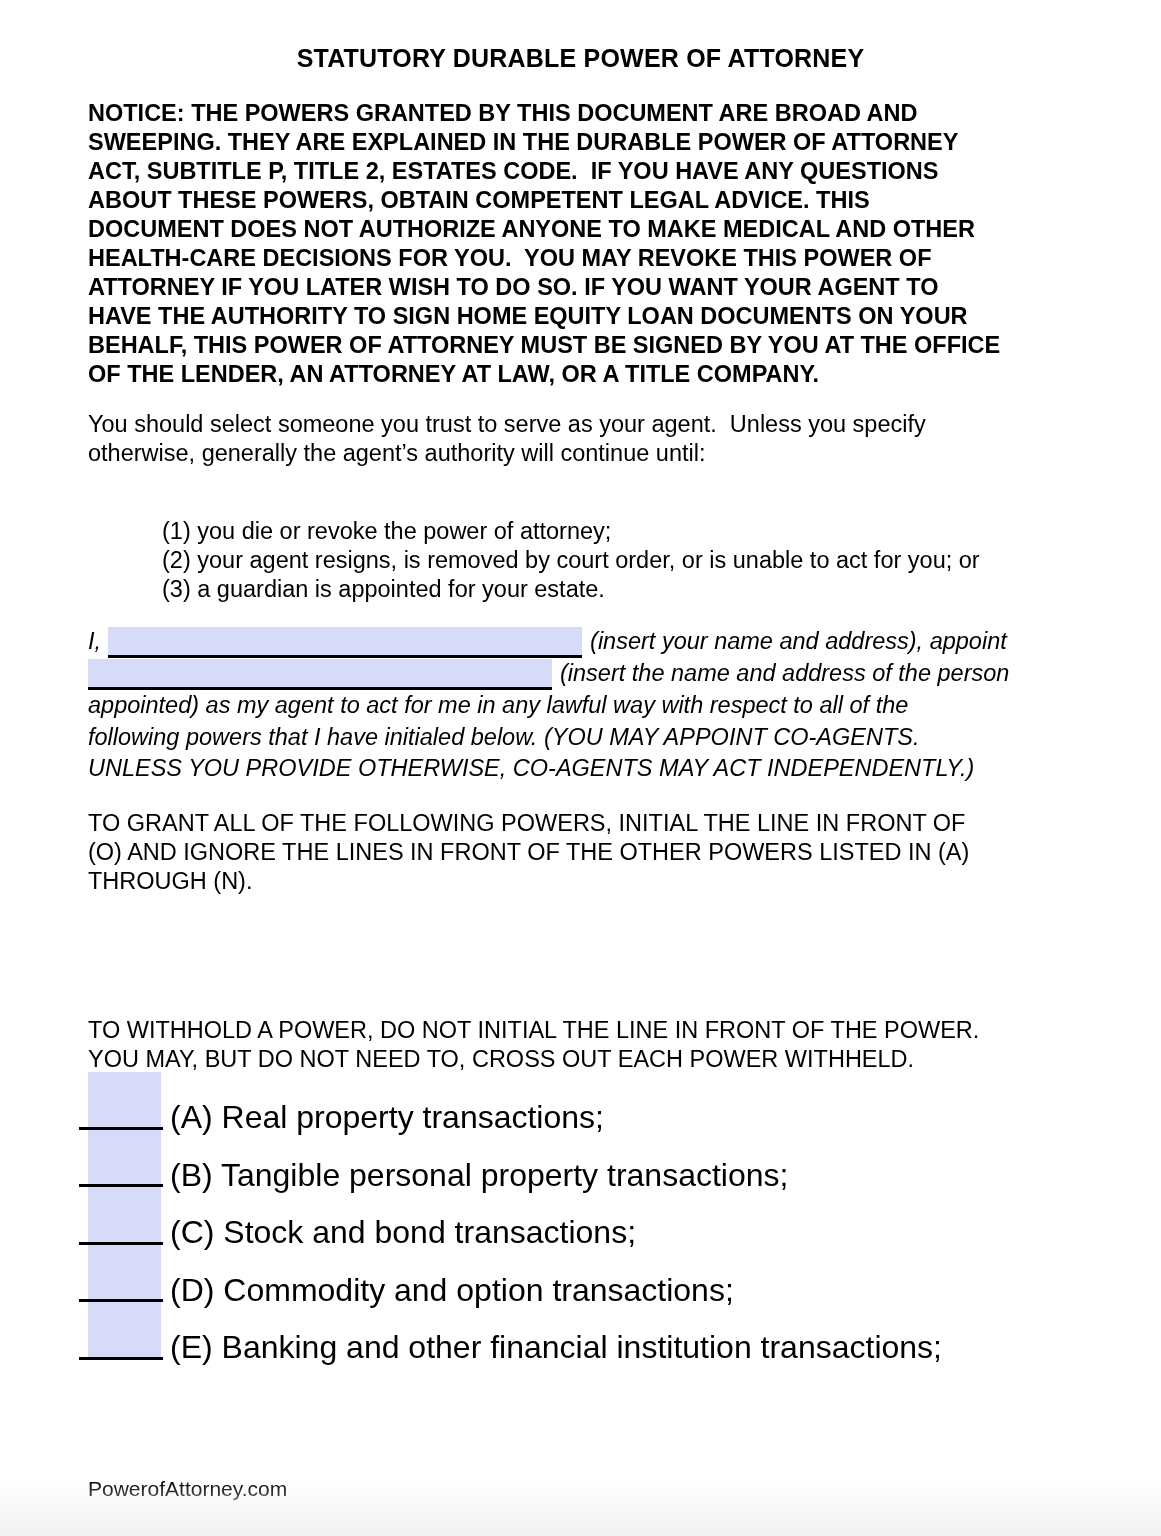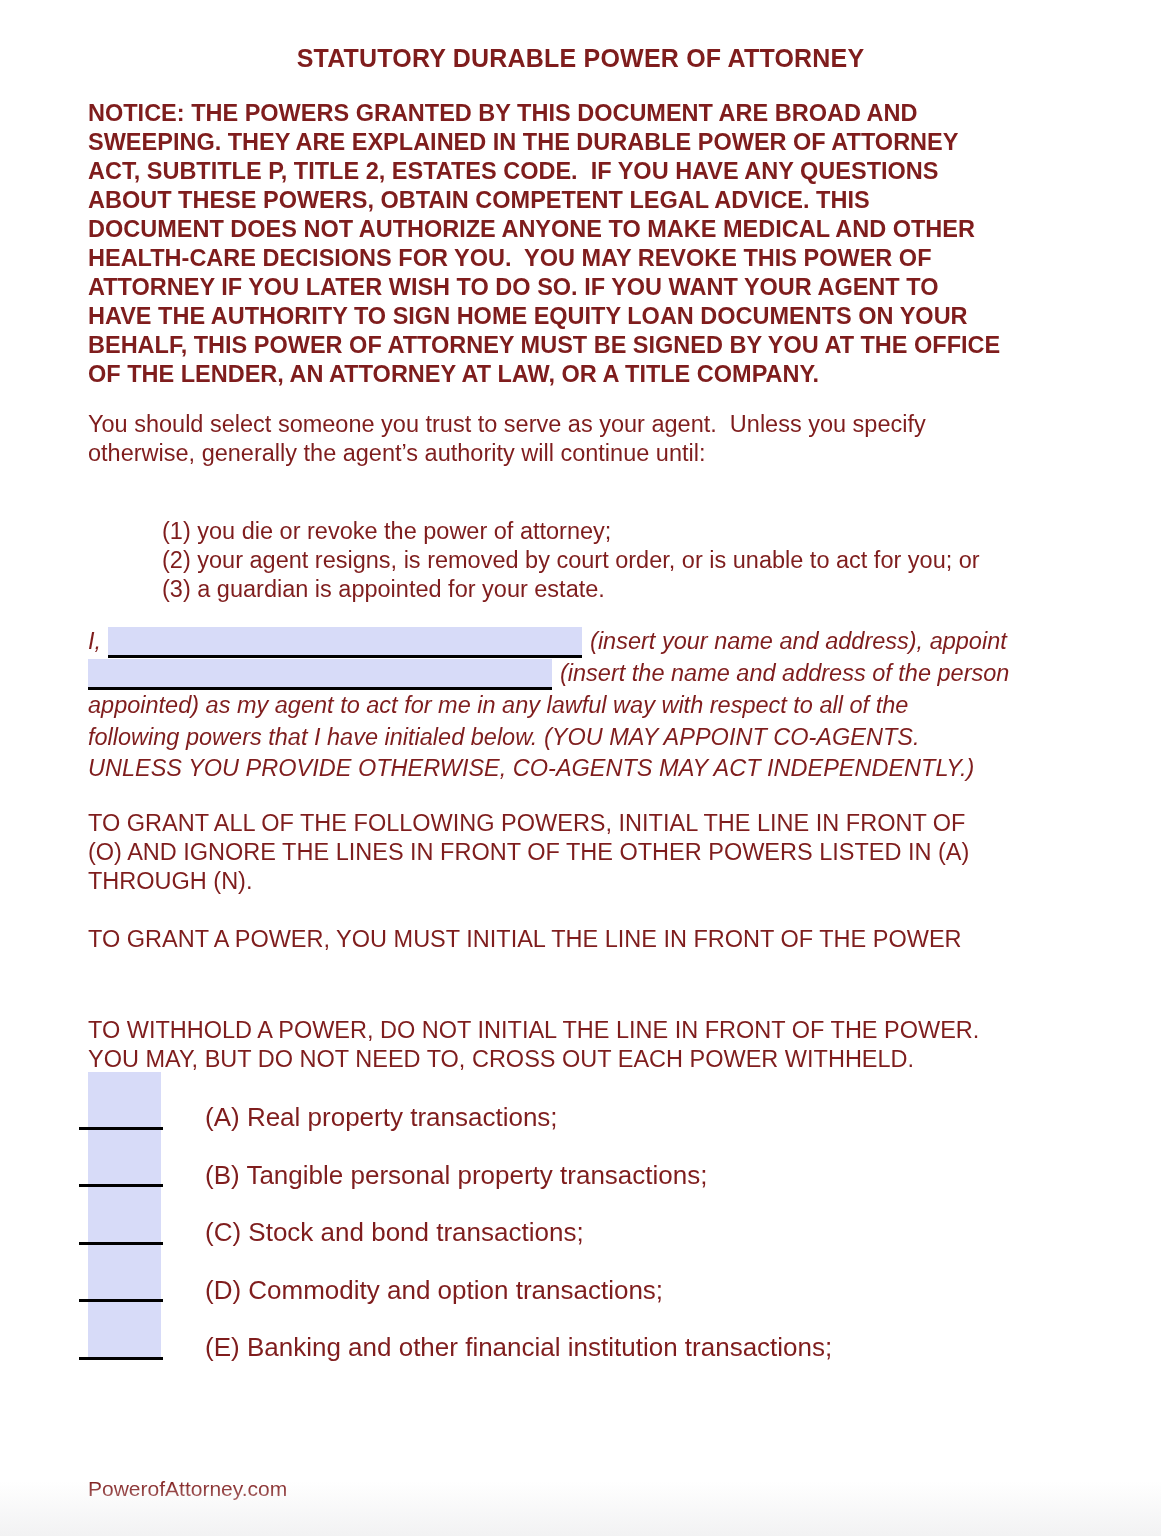--- a/index.html
+++ b/index.html
@@ -14,7 +14,7 @@
     background: #ffffff;
     overflow: hidden;
     font-family: "Liberation Sans", "DejaVu Sans", sans-serif;
-    color: #7f1d1d;
+    color: #000000;
   }
   .block {
     position: absolute;

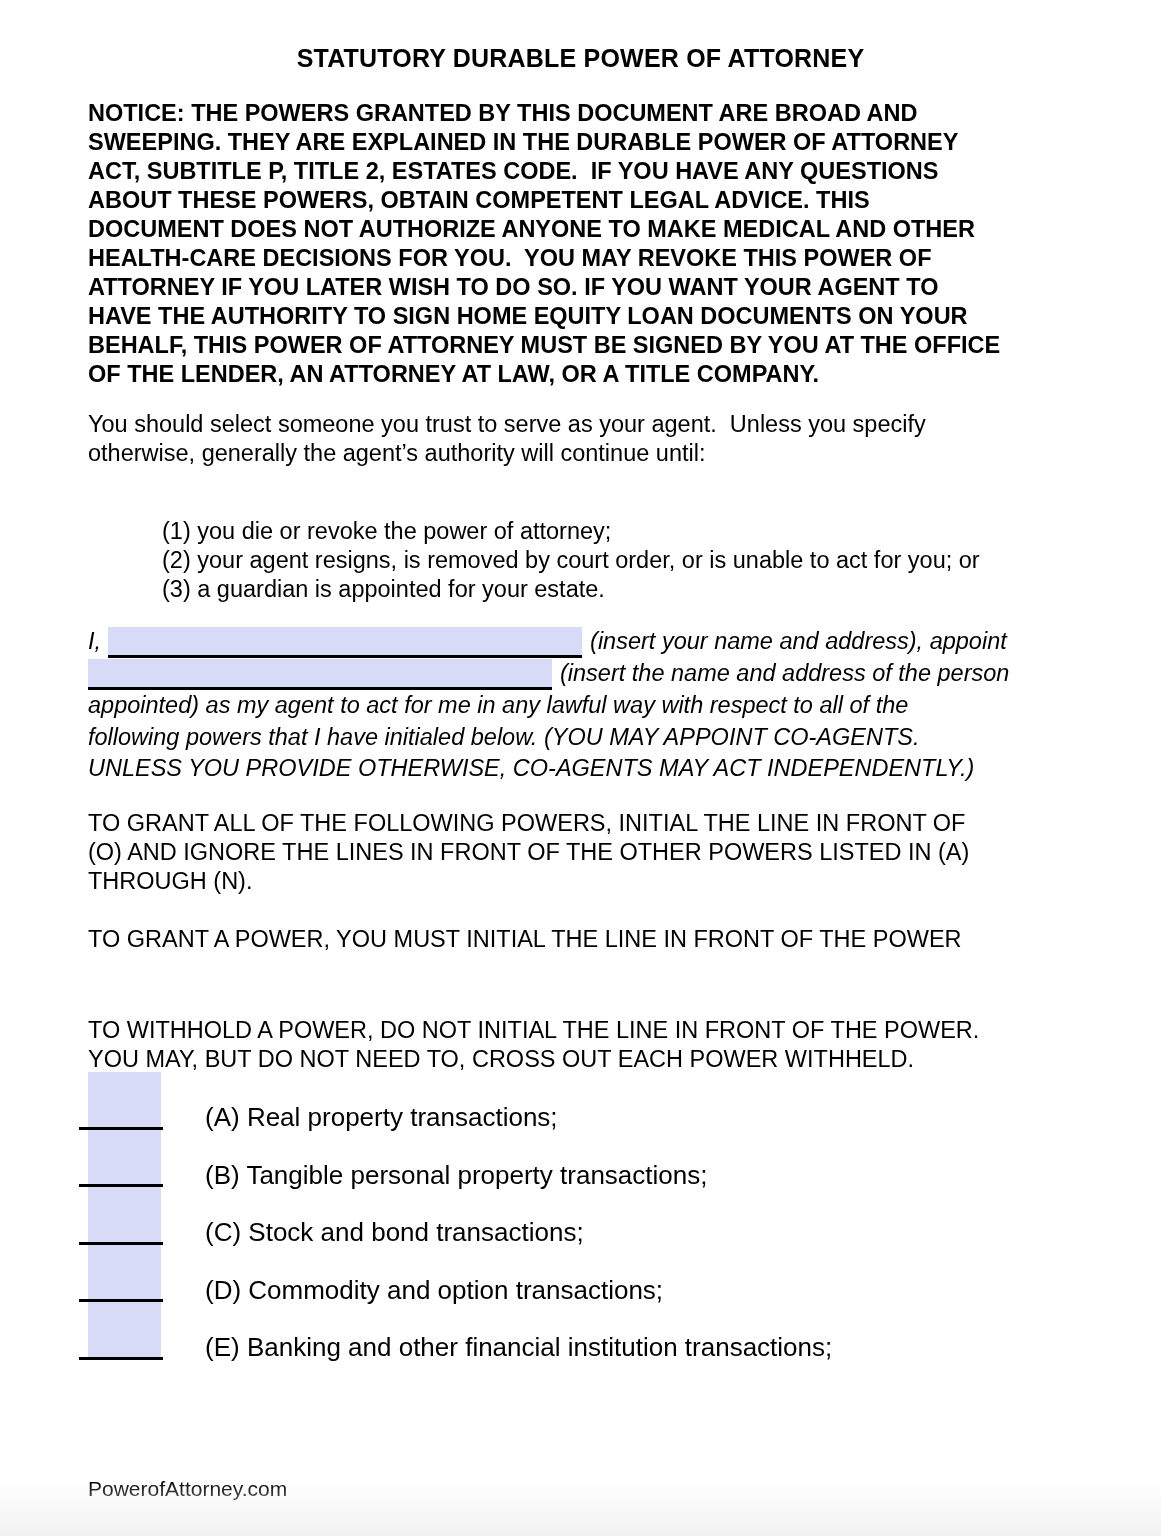--- a/index.html
+++ b/index.html
@@ -154,7 +154,6 @@
   </div>
 
   <div class="block grant-power">
-    <div class="line">TO GRANT A POWER, YOU MUST INITIAL THE LINE IN FRONT OF THE POWER</div>
   </div>
 
   <div class="block withhold">

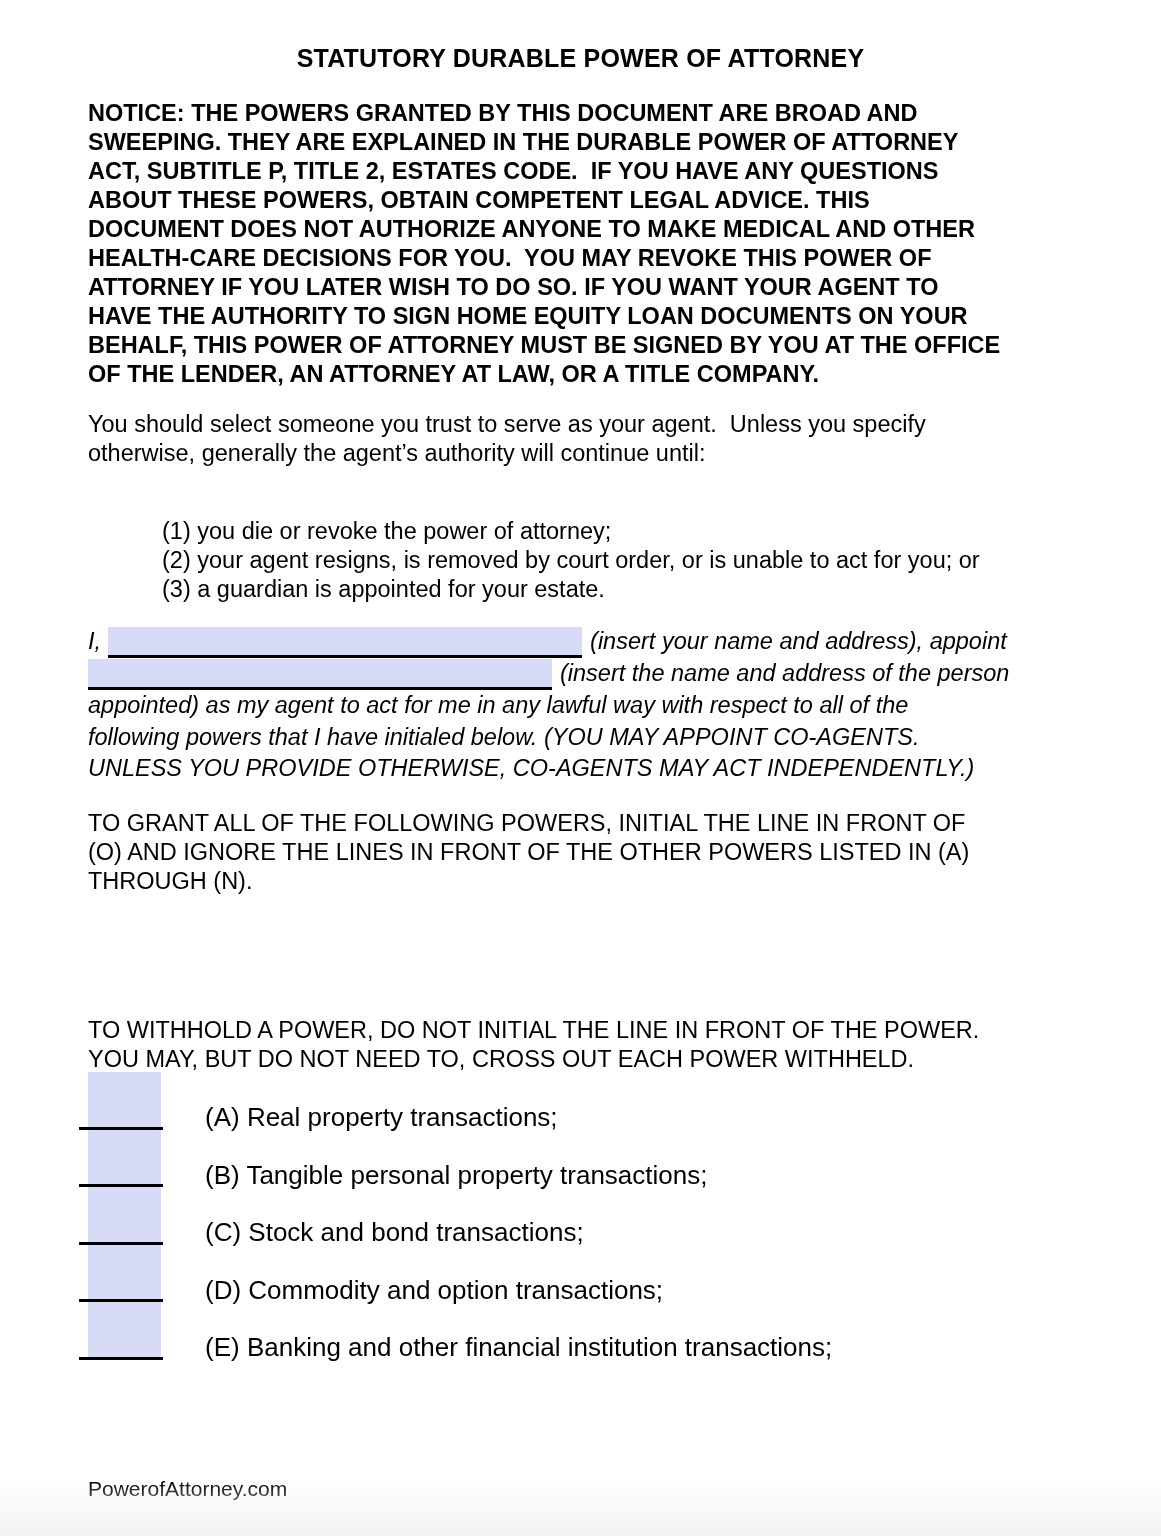--- a/index.html
+++ b/index.html
@@ -86,9 +86,8 @@
     left: 82px;
     top: 31px;
     white-space: pre;
-    font-size: 26px;
+    font-size: 32px;
     line-height: 29px;
-    margin-left: 35px;
   }
   .footer {
     position: absolute;

